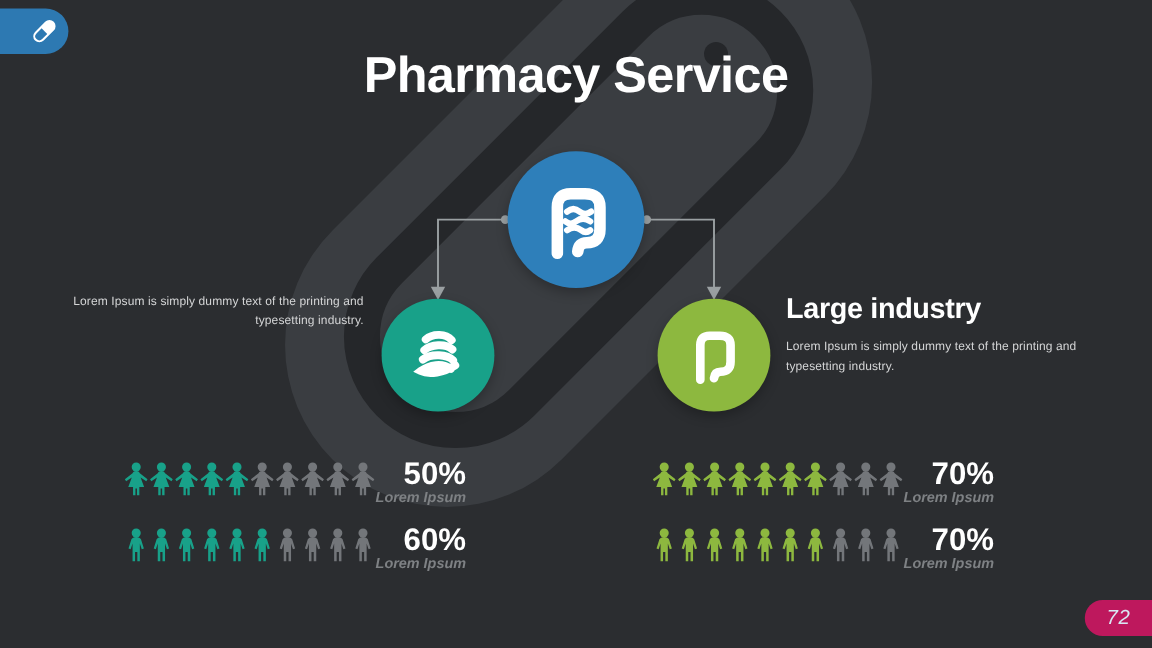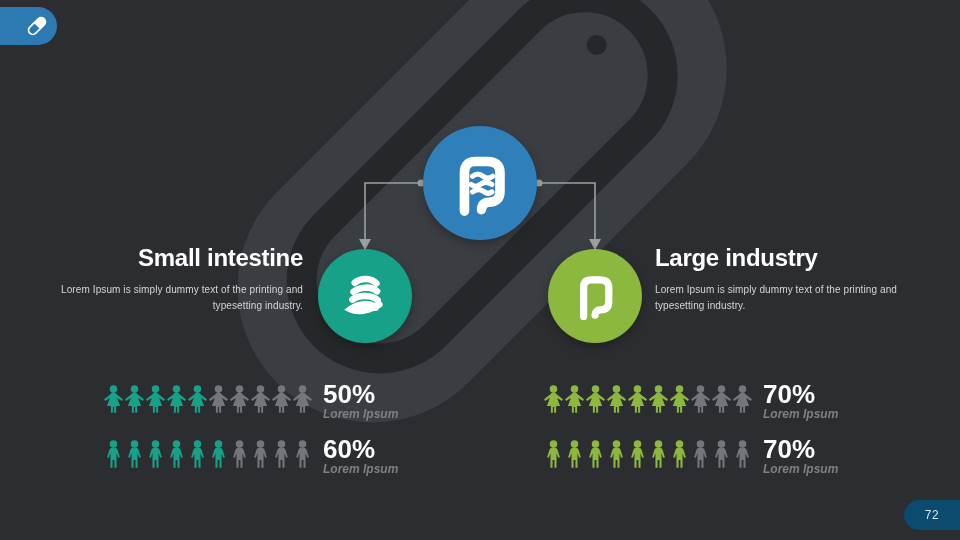--- a/index.html
+++ b/index.html
@@ -99,6 +99,7 @@
     </svg>
   </div>
 
+  <div class="title">Pharmacy Service</div>
 
   <div class="circle circle-root" style="background-color: rgb(46, 127, 186);">
     <svg width="74" height="74" viewBox="0 0 100 100" fill="none" stroke="#ffffff" stroke-linecap="round" stroke-linejoin="round">

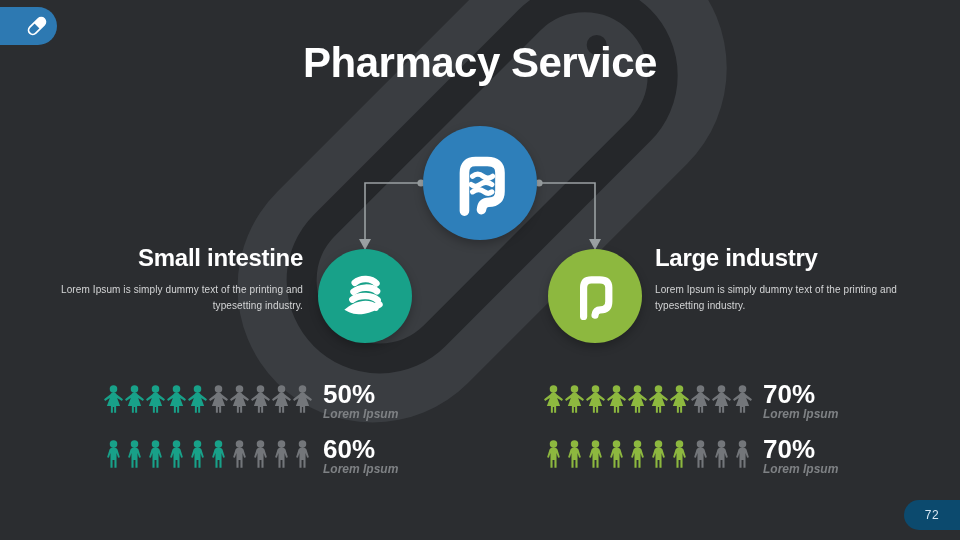--- a/index.html
+++ b/index.html
@@ -130,7 +130,6 @@
   </div>
 
   <div class="textblock left">
-    <h2>Small intestine</h2>
     <p>Lorem Ipsum is simply dummy text of the printing and typesetting industry.</p>
   </div>
 

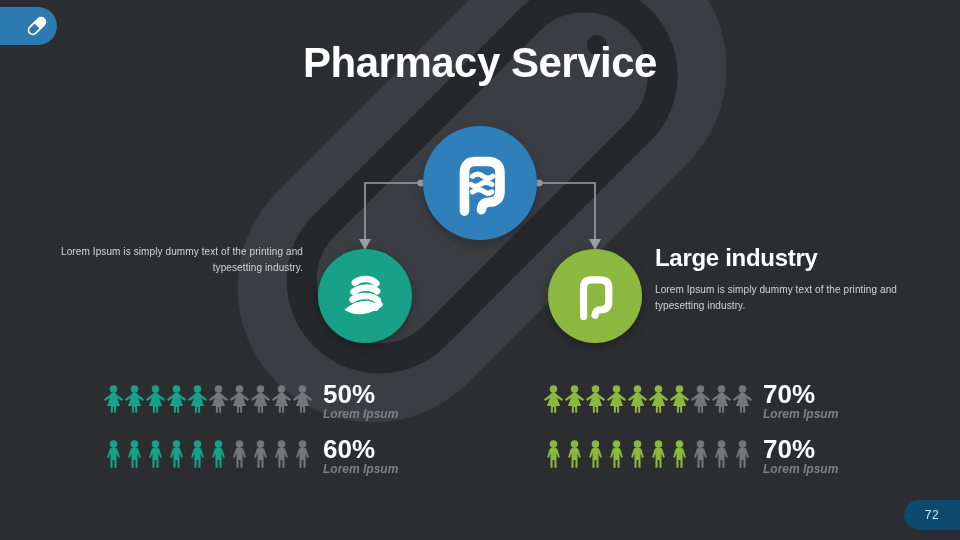--- a/index.html
+++ b/index.html
@@ -60,7 +60,7 @@
   .row-r2{left:543px;top:436px;}
   .pictos{display:flex;width:210px;}
   .pictos svg{width:21px;height:37px;flex:0 0 21px;}
-  .stat-text{margin-left:10px;}
+  .stat-text{text-align:right;}
   .pct{color:#ffffff;font-size:26px;font-weight:700;line-height:26px;}
   .cap{color:#7e8184;font-size:12px;font-style:italic;line-height:13px;margin-top:1px;font-weight:bold;}
 </style>

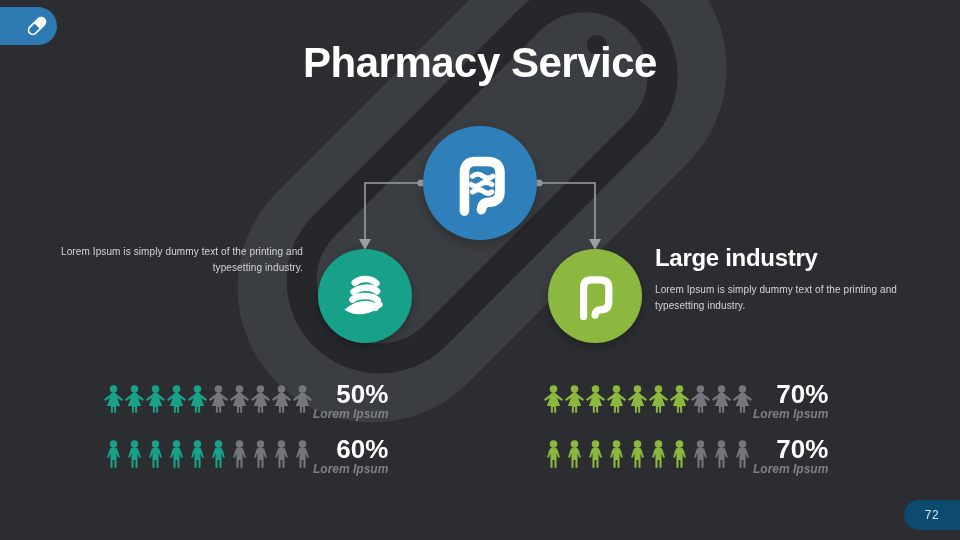--- a/index.html
+++ b/index.html
@@ -26,9 +26,9 @@
   .pill-badge svg{position:absolute;right:7px;top:6px;}
   .page-badge{
     position:absolute;left:904px;top:500px;width:56px;height:30px;
-    background:#0c4a6e;border-radius:15px 0 0 15px;
+    background:#be185d;border-radius:15px 0 0 15px;
     display:flex;align-items:center;justify-content:center;
-    color:#d9e7f3;font-size:12px;letter-spacing:0.5px;
+    color:#d9e7f3;font-size:17px;letter-spacing:0.5px;font-style:italic;
   }
 
   

